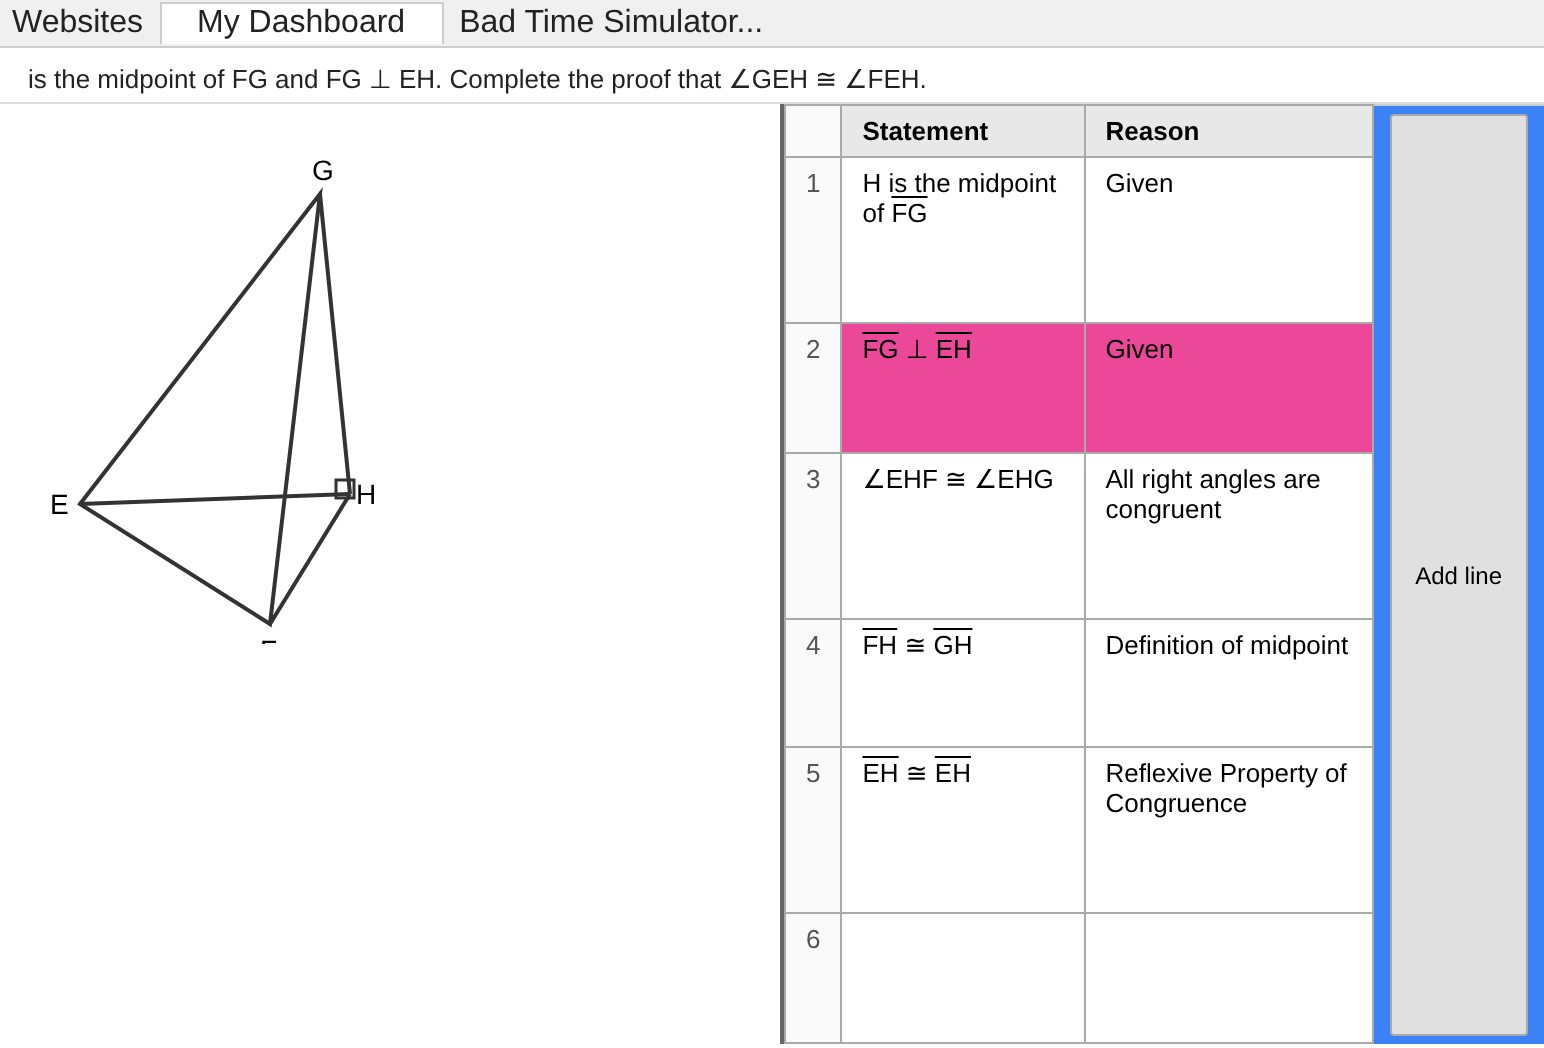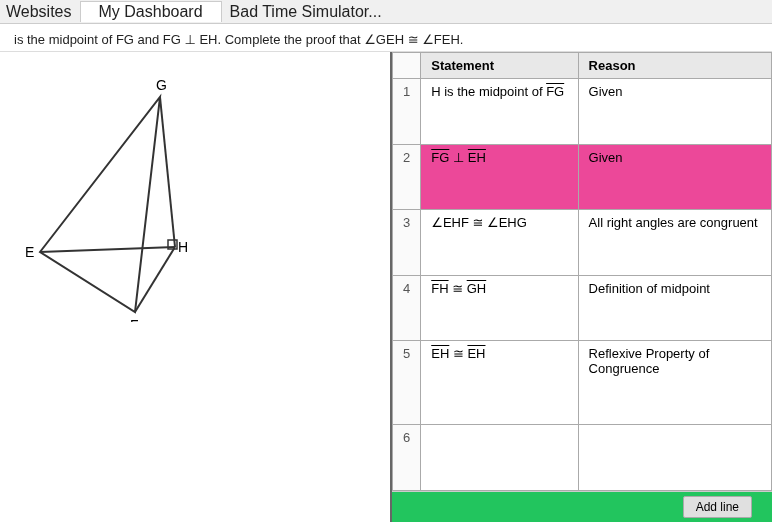--- a/index.html
+++ b/index.html
@@ -61,7 +61,7 @@
     .proof-area {
       flex: 1;
       display: flex;
-      flex-direction: column;
+      flex-direction: row;
       border-left: 2px solid #666;
     }
 

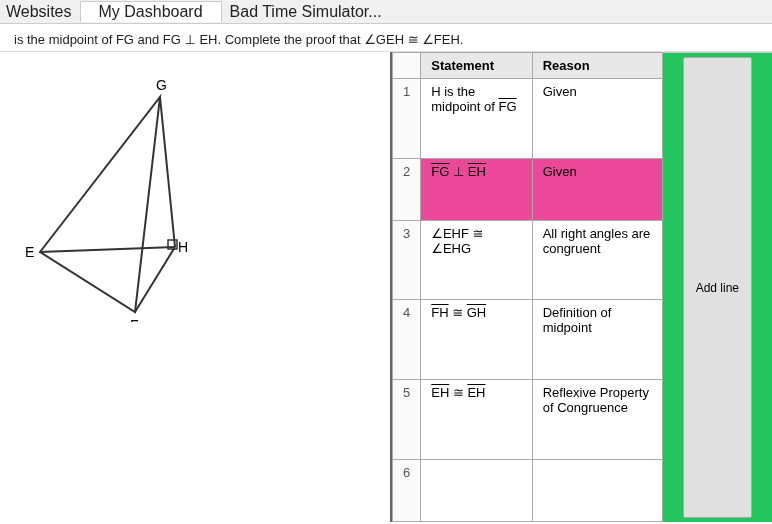--- a/index.html
+++ b/index.html
@@ -107,9 +107,9 @@
     .add-line-btn {
       display: flex;
       justify-content: flex-end;
-      padding: 4px 20px;
+      padding: 4px 8px;
       border-top: 1px solid #ccc;
-      background: #22c55e;
+      background: #3b82f6;
     }
     .btn-add {
       background: #e0e0e0;

